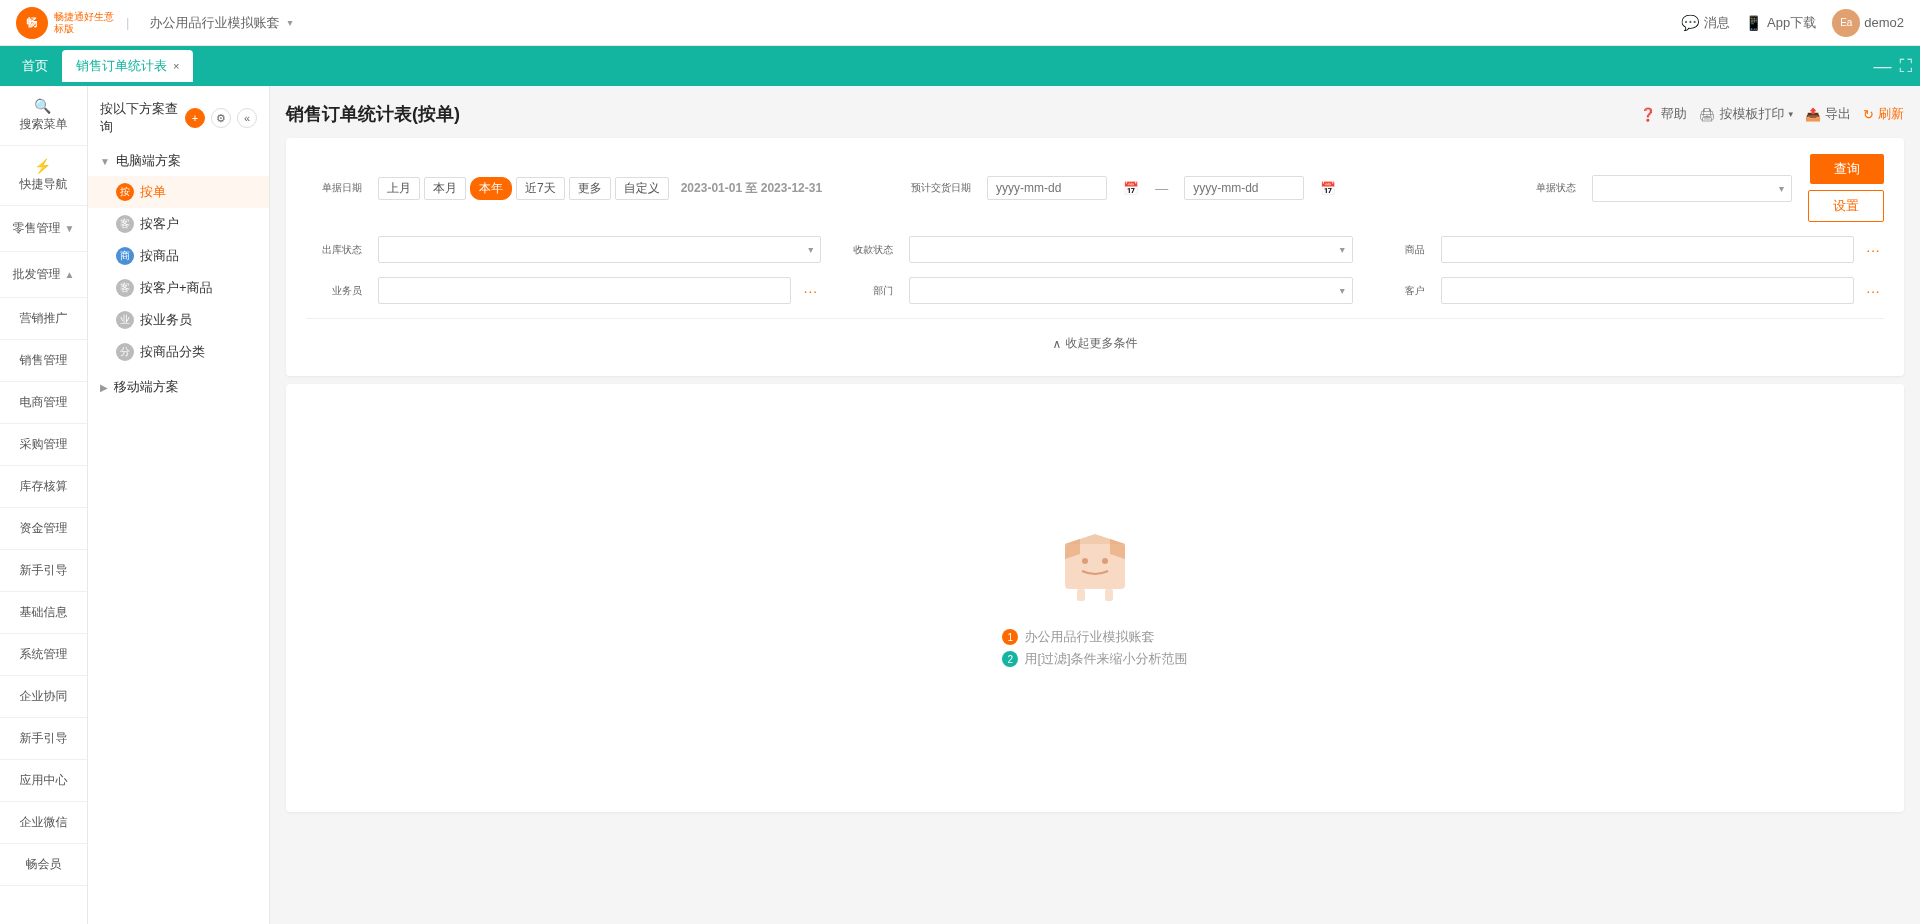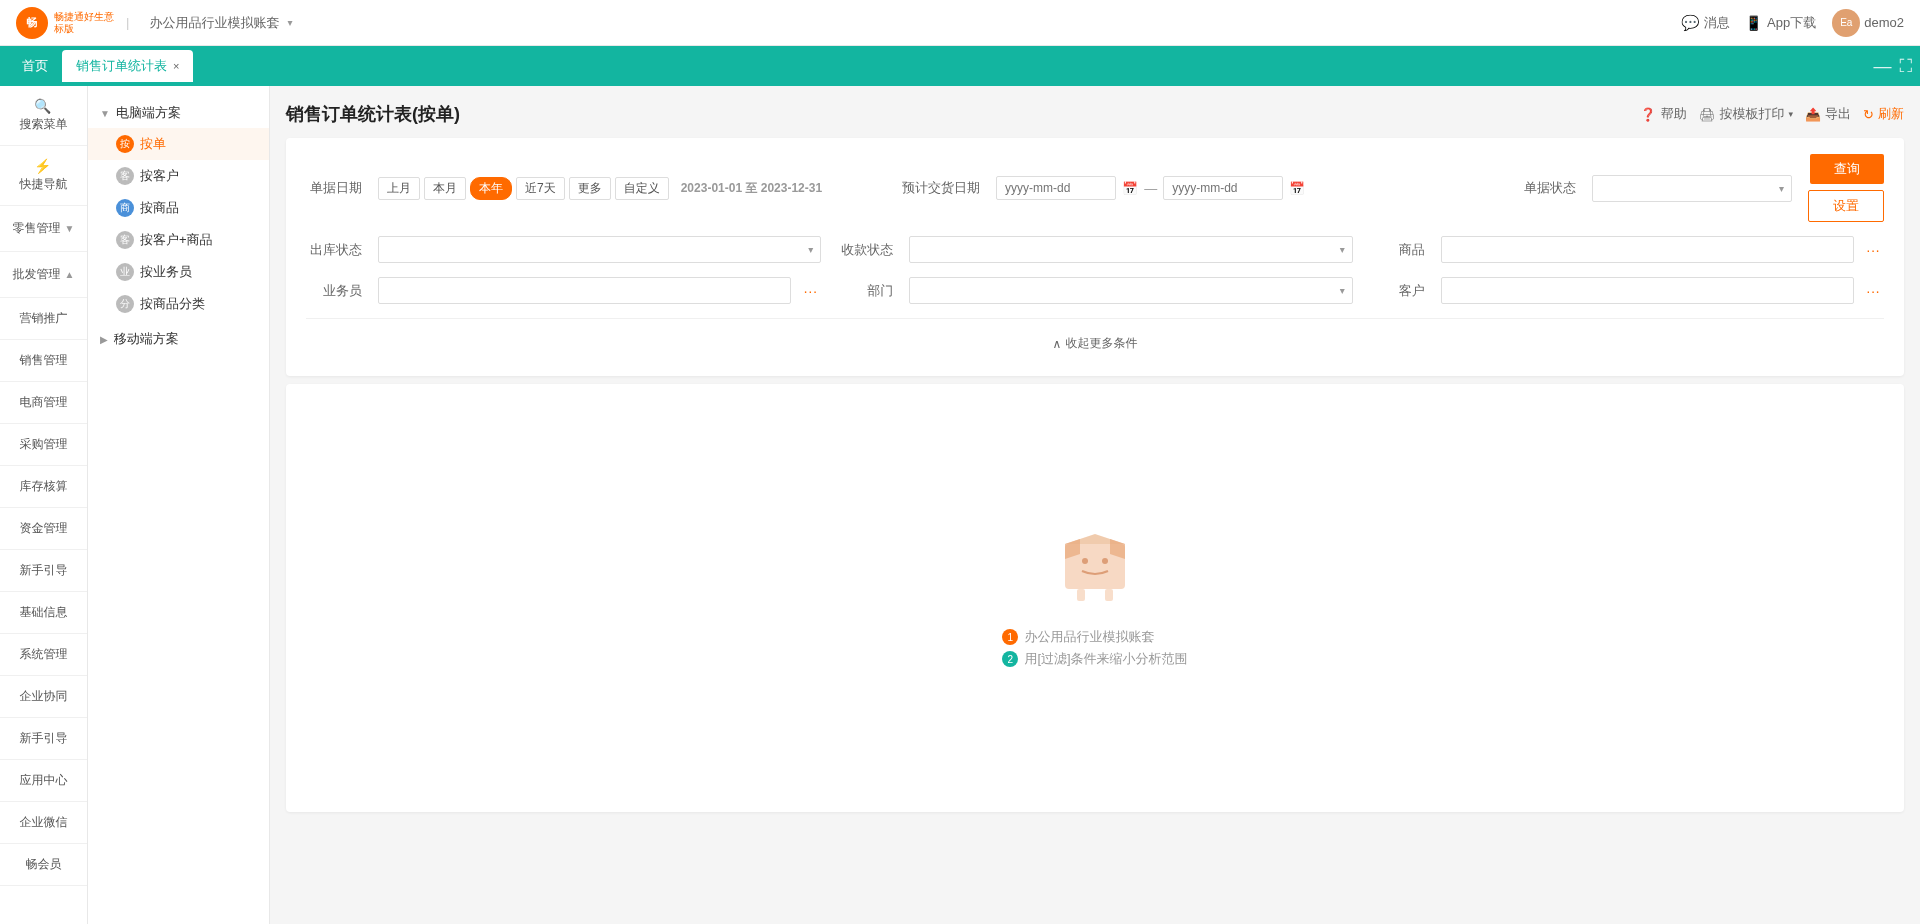--- a/index.html
+++ b/index.html
@@ -407,6 +407,14 @@
   </div>
 
   <div class="left-panel">
+    <div class="left-panel-header">
+      <span>按以下方案查询</span>
+      <div class="left-panel-actions">
+        <div class="action-btn orange">+</div>
+        <div class="action-btn">⚙</div>
+        <div class="action-btn">«</div>
+      </div>
+    </div>
 
     <div class="plan-group">
       <div class="plan-group-header">

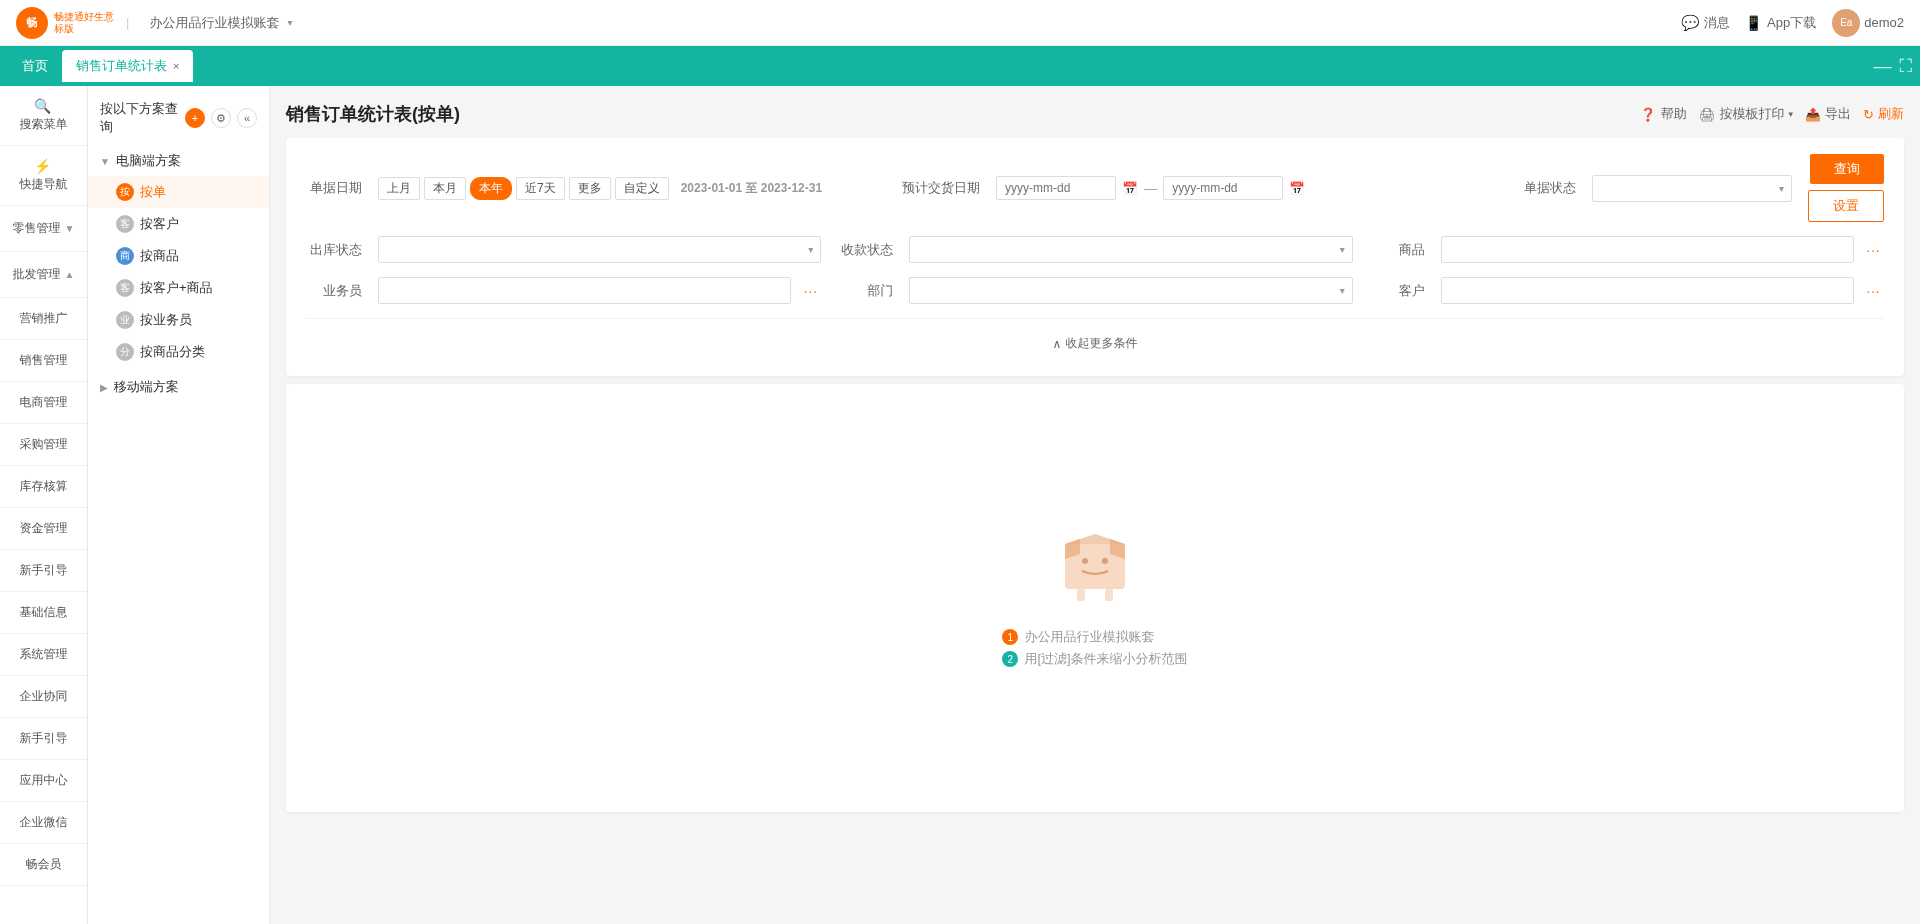--- a/index.html
+++ b/index.html
@@ -166,7 +166,7 @@
       margin-bottom: 14px;
     }
     .filter-row:last-child { margin-bottom: 0; }
-    .filter-label { color: #666; font-size: 13px; white-space: nowrap; min-width: 56px; text-align: right; }
+    .filter-label { color: #666; font-size: 10px; white-space: nowrap; min-width: 56px; text-align: right; }
     .filter-control { flex: 1; display: flex; align-items: center; gap: 8px; }
 
     

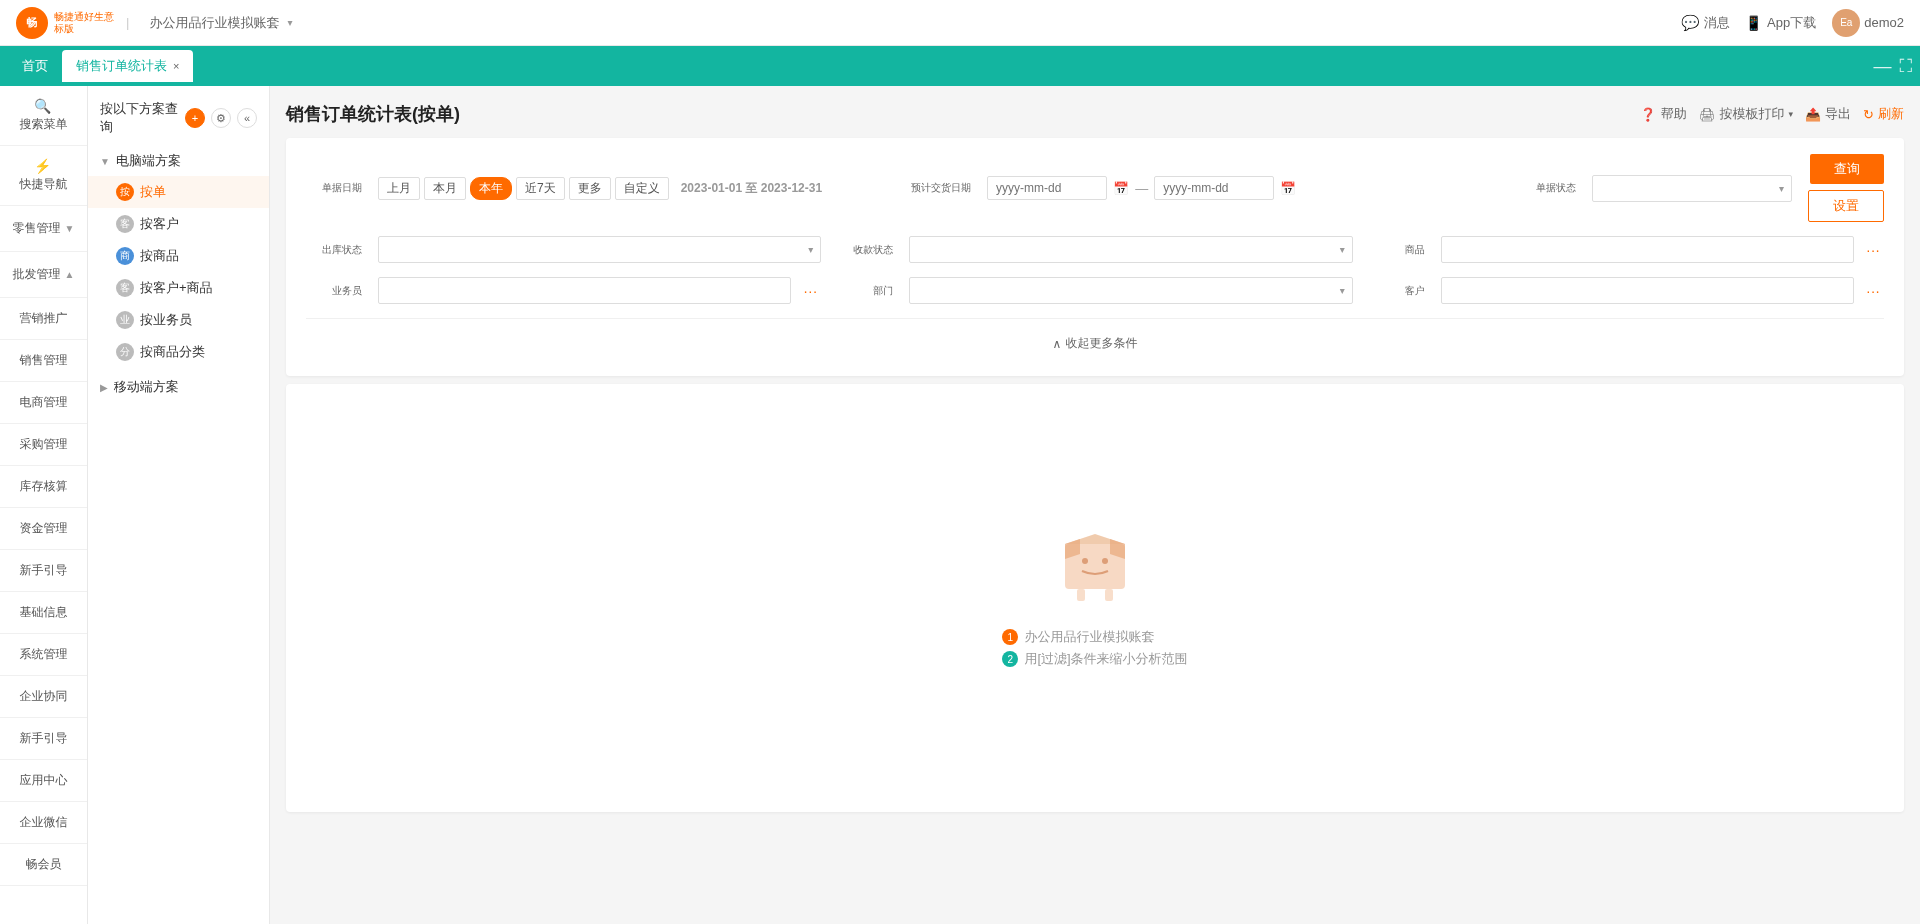--- a/index.html
+++ b/index.html
@@ -183,7 +183,7 @@
     .date-btn.active { background: #ff6a00; color: #fff; border-color: #ff6a00; border-radius: 10px; }
     .date-range-text { font-size: 12px; color: #999; margin-left: 4px; font-weight: bold; }
 
-    .date-input-group { display: flex; align-items: center; gap: 6px; flex: 1; }
+    .date-input-group { display: flex; align-items: center; gap: 16px; flex: 1; }
     .date-input {
       border: 1px solid #ddd;
       border-radius: 2px;

